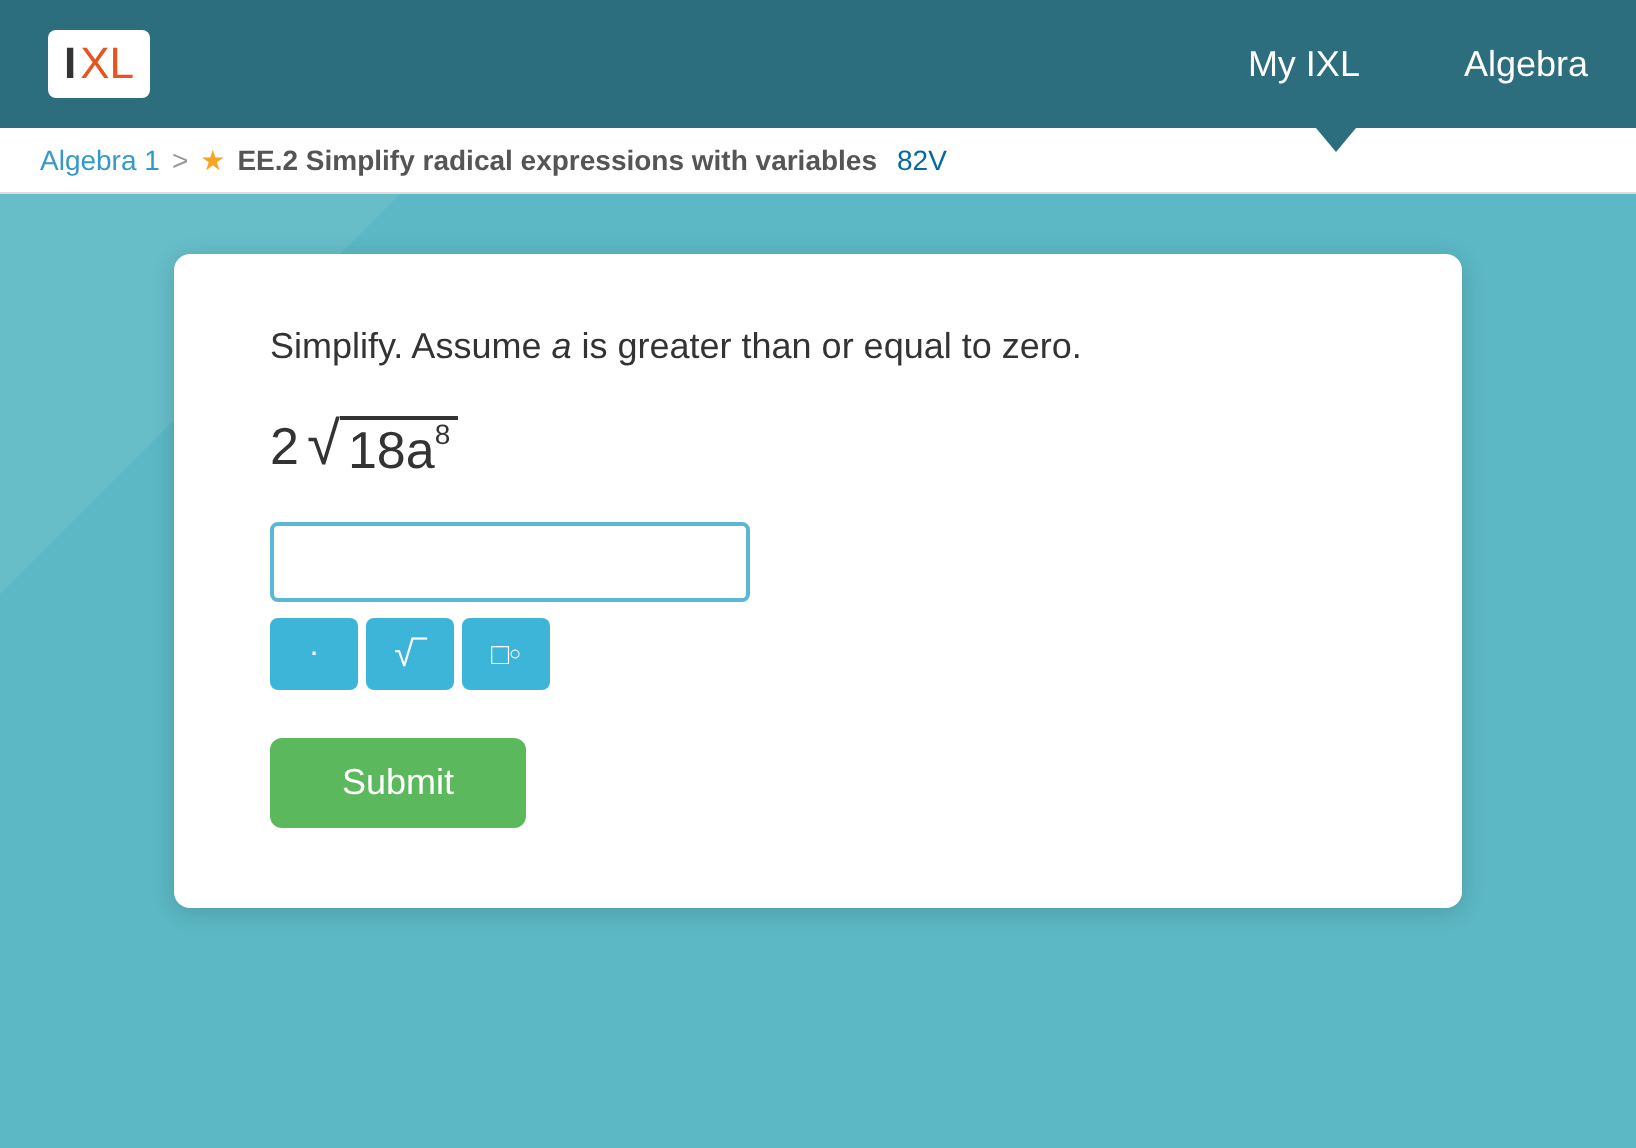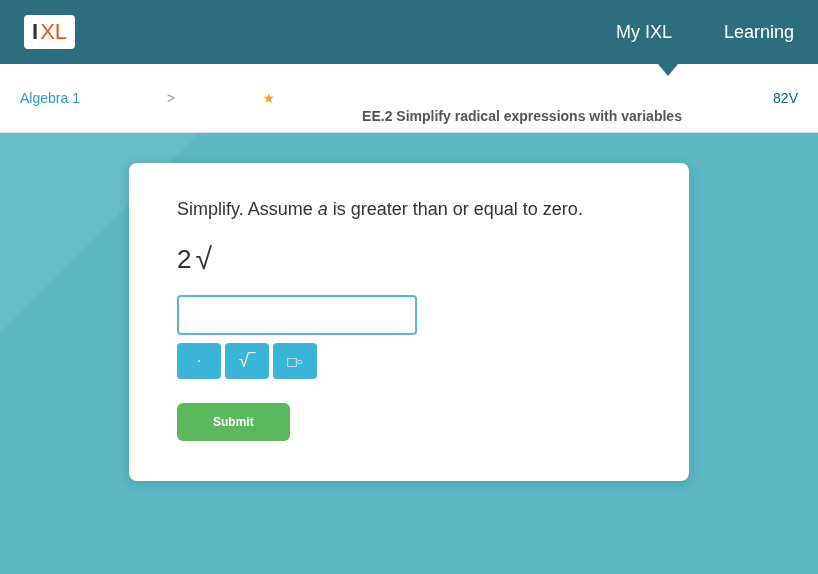--- a/index.html
+++ b/index.html
@@ -266,7 +266,7 @@
   </div>
   <div class="header-nav">
     <span>My IXL</span>
-    <span>Learning</span>
+    <span>Algebra</span>
   </div>
 </div>
 

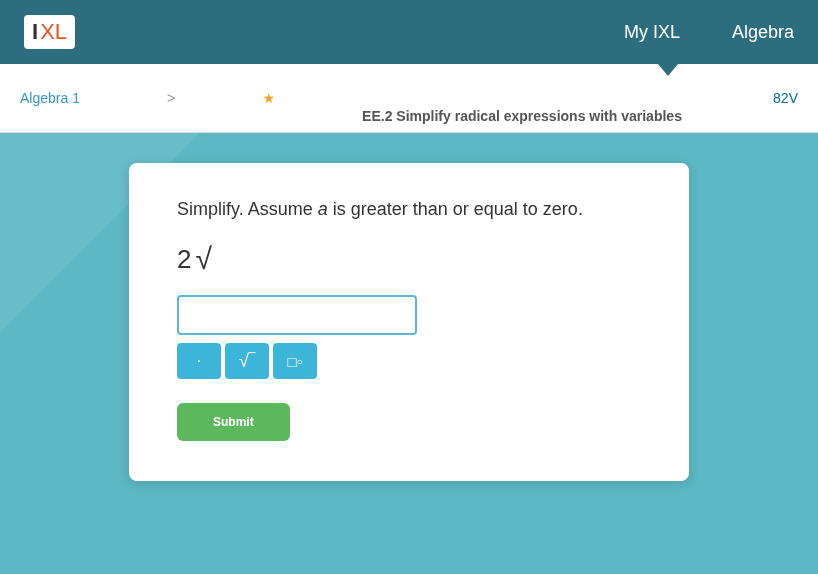--- a/index.html
+++ b/index.html
@@ -66,7 +66,6 @@
       font-size: 14px;
       color: #555;
       border-bottom: 1px solid #ddd;
-      justify-content: space-between;
     }
 
     .breadcrumb-link {

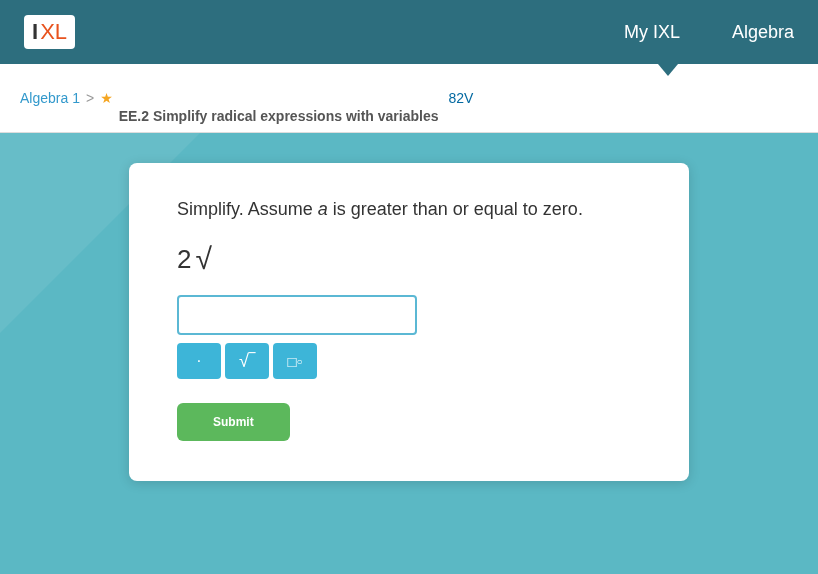--- a/index.html
+++ b/index.html
@@ -84,7 +84,6 @@
     .breadcrumb-current {
       color: #555;
       font-weight: bold;
-      margin-top: 36px;
     }
 
     .breadcrumb-code {

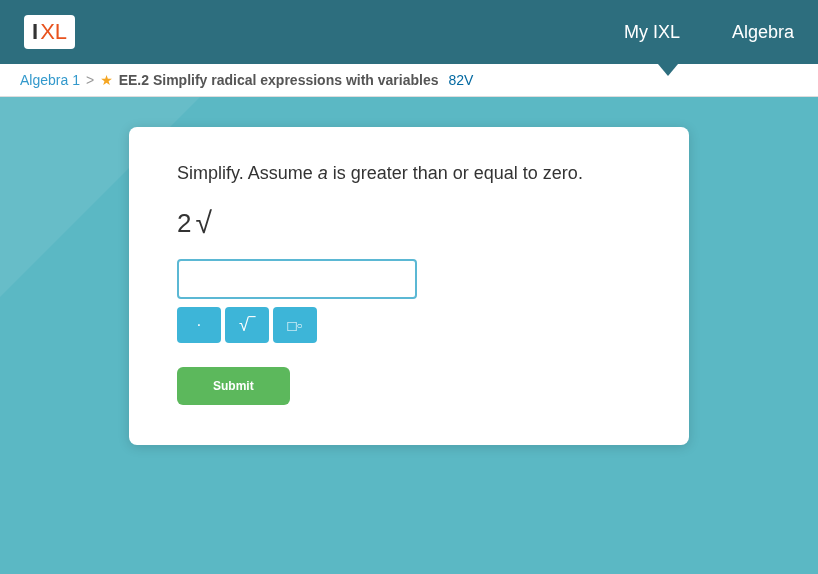--- a/index.html
+++ b/index.html
@@ -120,7 +120,7 @@
       background: white;
       border-radius: 8px;
       padding: 36px 48px 40px 48px;
-      width: 560px;
+      width: 644px;
       box-shadow: 0 2px 12px rgba(0,0,0,0.15);
       position: relative;
       z-index: 1;

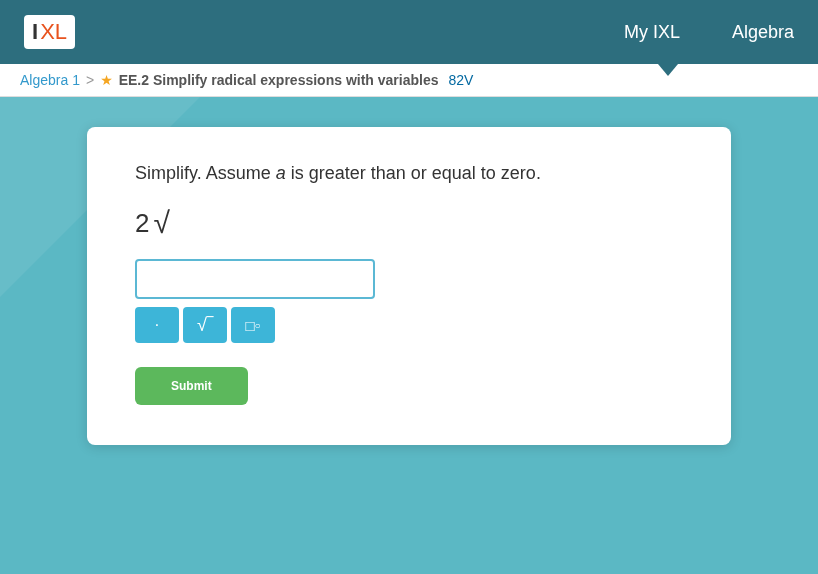--- a/index.html
+++ b/index.html
@@ -293,6 +293,10 @@
       <span class="coeff">2</span>
       <div class="radical-wrapper">
         <span class="radical-symbol">√</span>
+        <span class="radical-content">
+          <span>18a</span>
+            <span class="exponent">8</span>
+        </span>
       </div>
     </div>
 

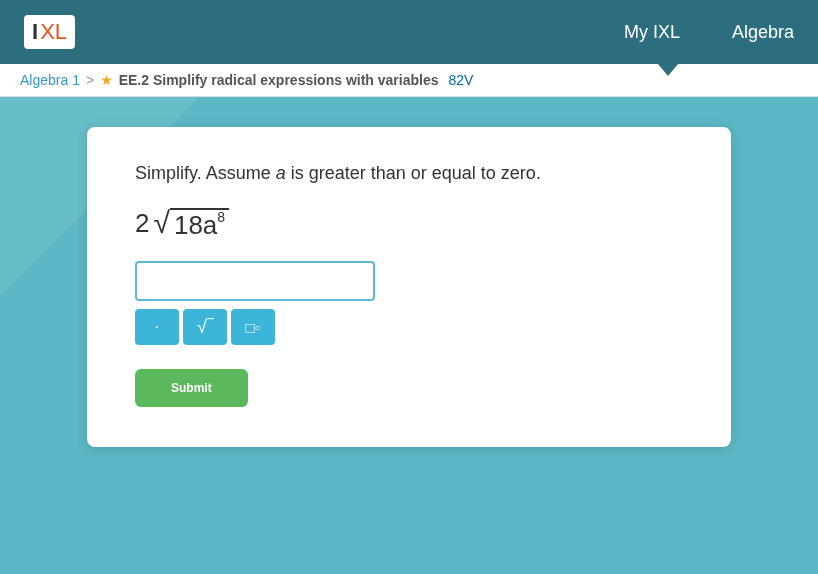--- a/index.html
+++ b/index.html
@@ -236,8 +236,8 @@
       border: none;
       border-radius: 6px;
       padding: 12px 36px;
-      font-size: 12px;
-      font-weight: bold;
+      font-size: 18px;
+      font-weight: normal;
       cursor: pointer;
       margin-top: 4px;
     }

